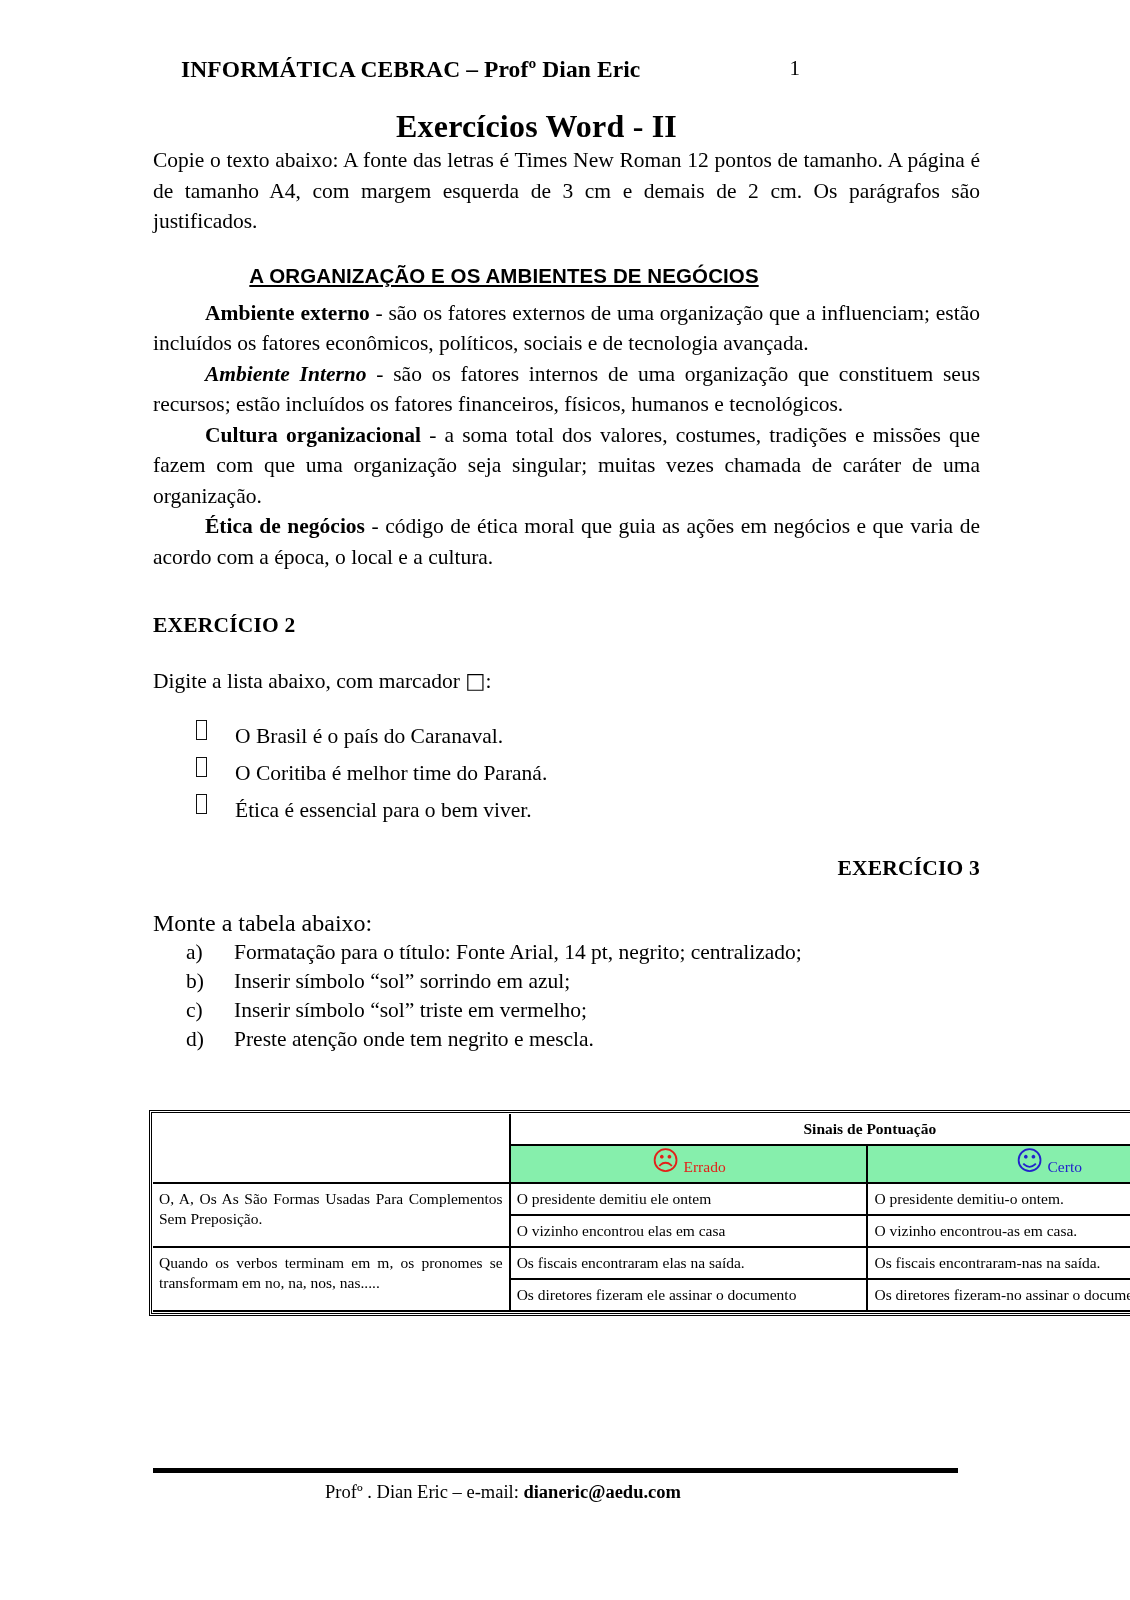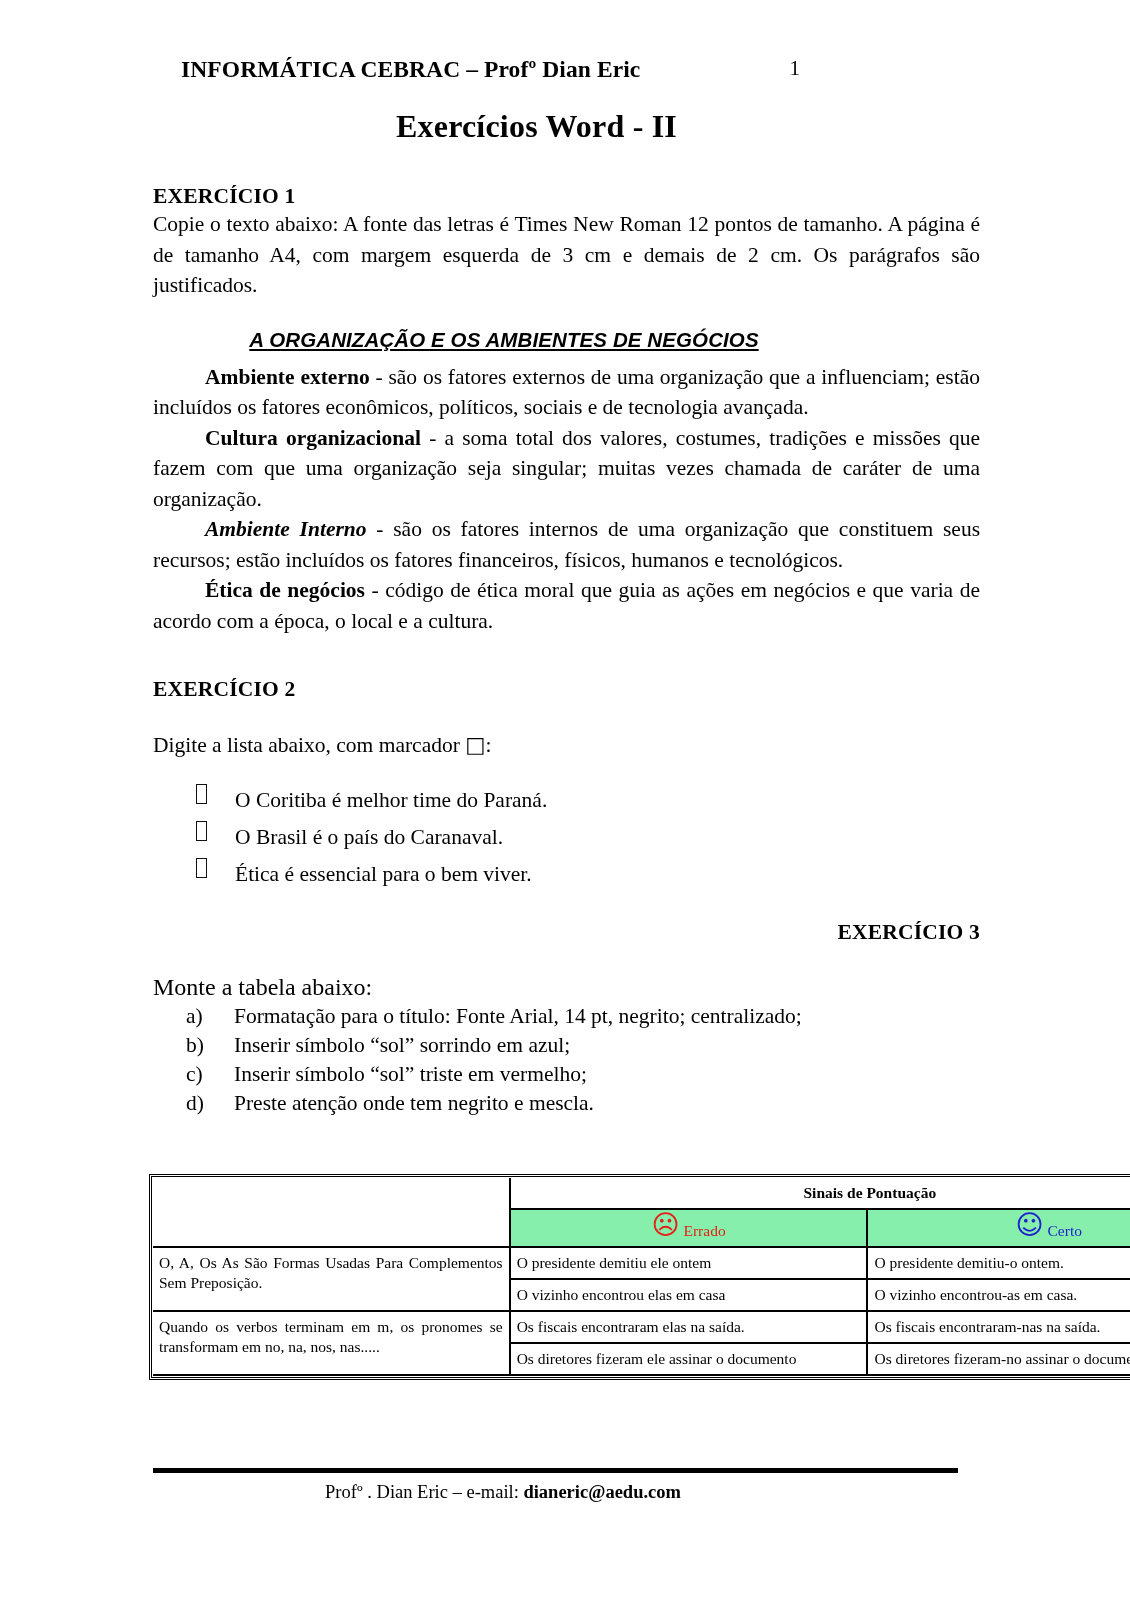--- a/index.html
+++ b/index.html
@@ -256,7 +256,6 @@
 
   <div class="doc-title">Exercícios Word - II</div>
 
-  <div class="ex-heading ex1-heading">EXERCÍCIO 1</div>
 
   <p class="body intro-para">Copie o texto abaixo: A fonte das letras é Times New Roman 12 pontos de tamanho. A página é de tamanho A4, com margem esquerda de 3 cm e demais de 2 cm. Os parágrafos são justificados.</p>
 

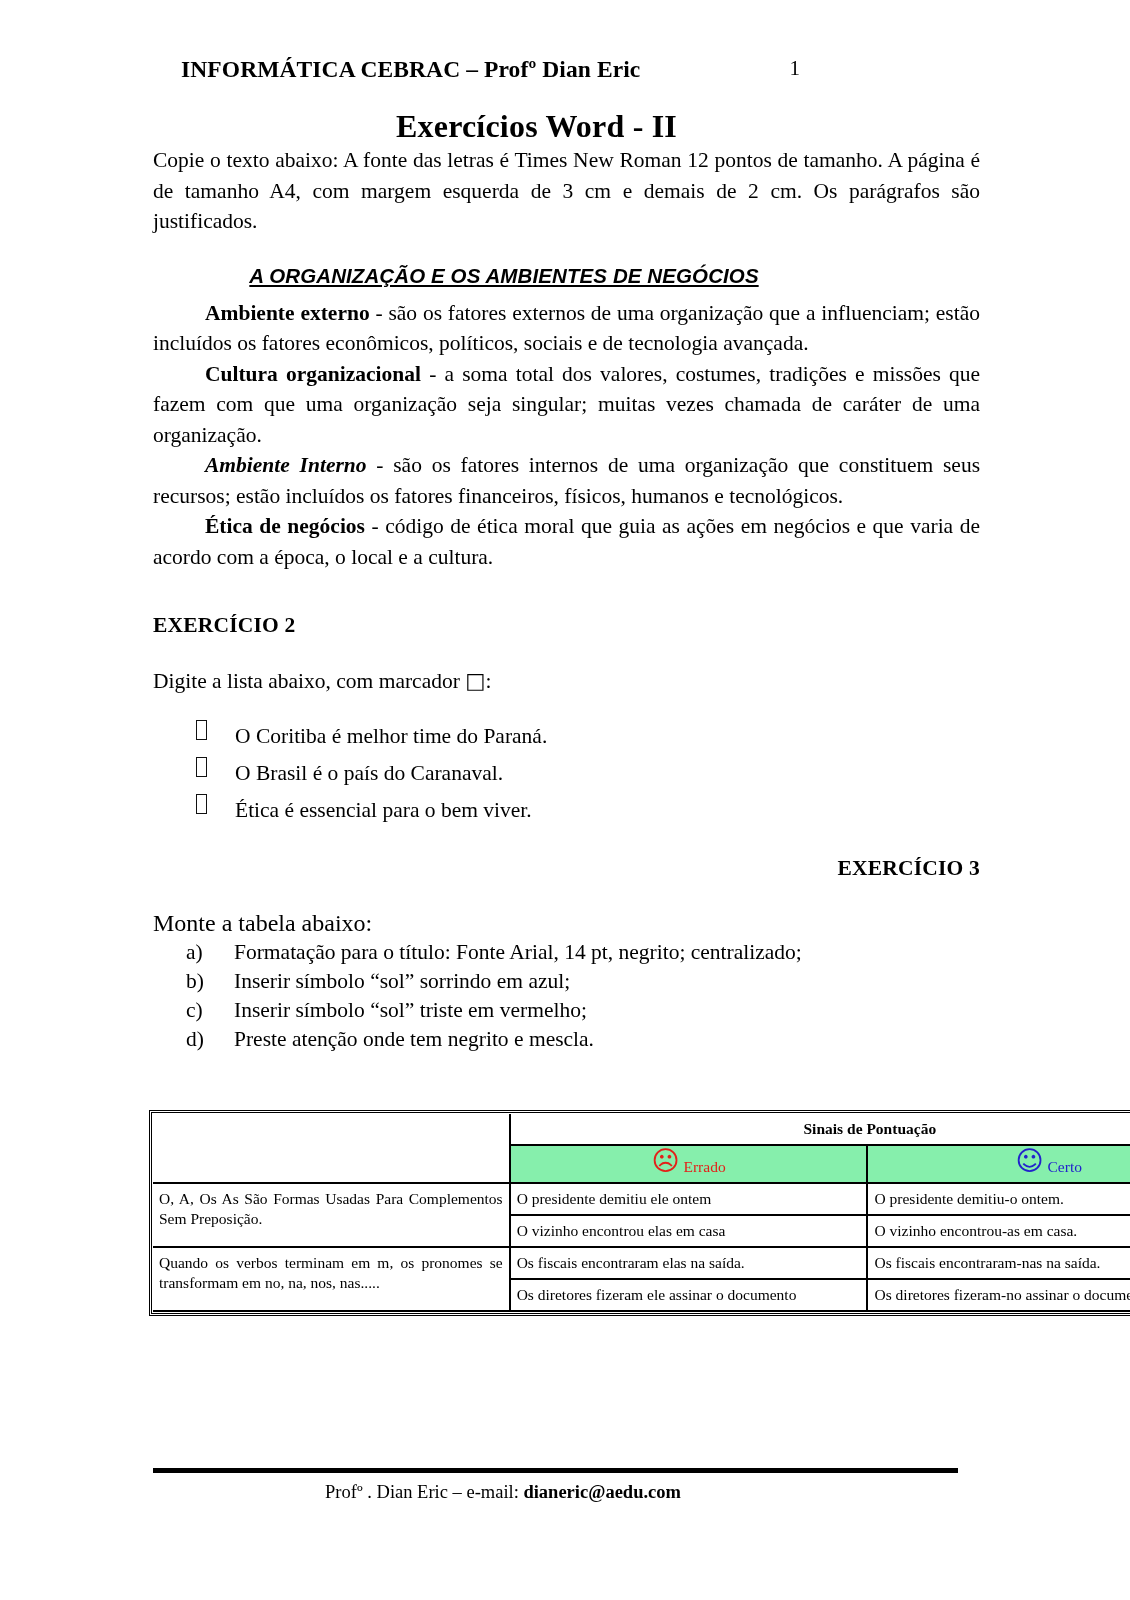--- a/index.html
+++ b/index.html
@@ -80,7 +80,6 @@
     text-align: center;
     font-family: "Liberation Sans", "DejaVu Sans", sans-serif;
     font-weight: bold;
-    font-style: italic;
     text-decoration: underline;
     font-size: 20.5px;
     margin-top: 27px;

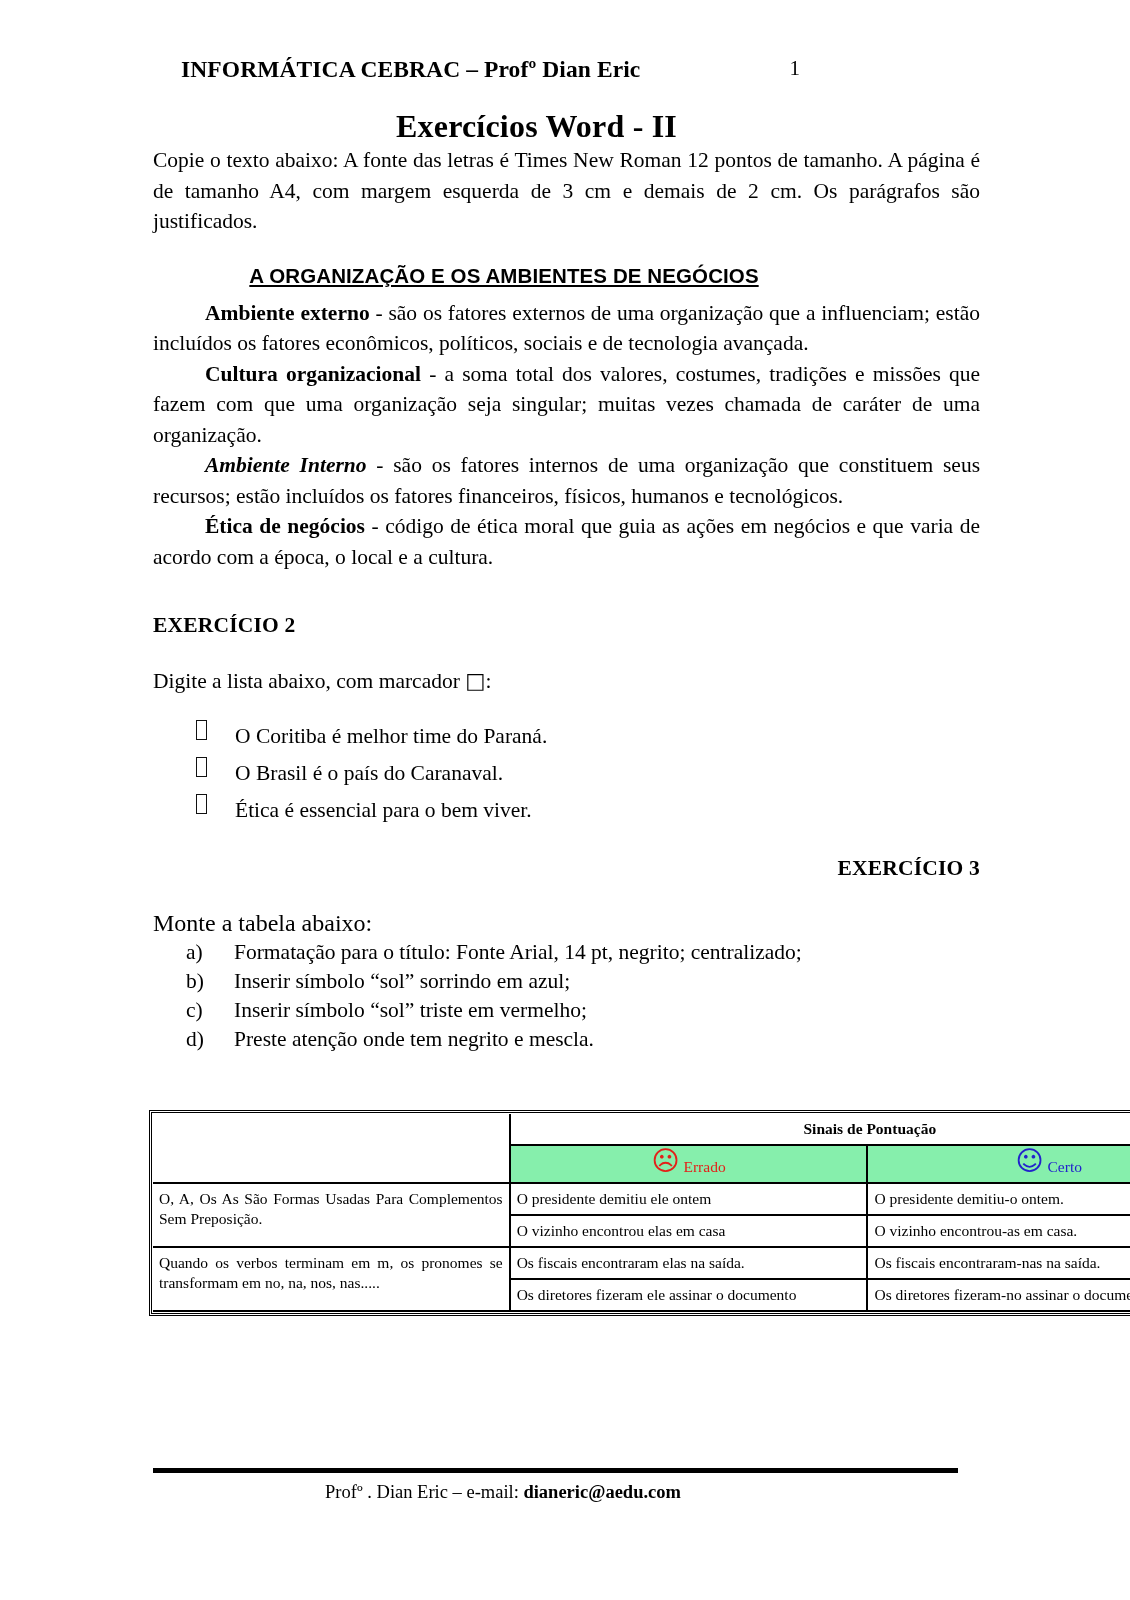--- a/index.html
+++ b/index.html
@@ -265,10 +265,10 @@
       <span class="term-b">Ambiente externo</span><span> - são os fatores externos de uma organização que a influenciam; estão incluídos os fatores econômicos, políticos, sociais e de tecnologia avançada.</span>
     </p>
     <p>
-      <span class="term-b">Cultura organizacional</span><span> - a soma total dos valores, costumes, tradições e missões que fazem com que uma organização seja singular; muitas vezes chamada de caráter de uma organização.</span>
+      <span class="term-bi">Ambiente Interno</span><span> - são os fatores internos de uma organização que constituem seus recursos; estão incluídos os fatores financeiros, físicos, humanos e tecnológicos.</span>
     </p>
     <p>
-      <span class="term-bi">Ambiente Interno</span><span> - são os fatores internos de uma organização que constituem seus recursos; estão incluídos os fatores financeiros, físicos, humanos e tecnológicos.</span>
+      <span class="term-b">Cultura organizacional</span><span> - a soma total dos valores, costumes, tradições e missões que fazem com que uma organização seja singular; muitas vezes chamada de caráter de uma organização.</span>
     </p>
     <p>
       <span class="term-b">Ética de negócios</span><span> - código de ética moral que guia as ações em negócios e que varia de acordo com a época, o local e a cultura.</span>

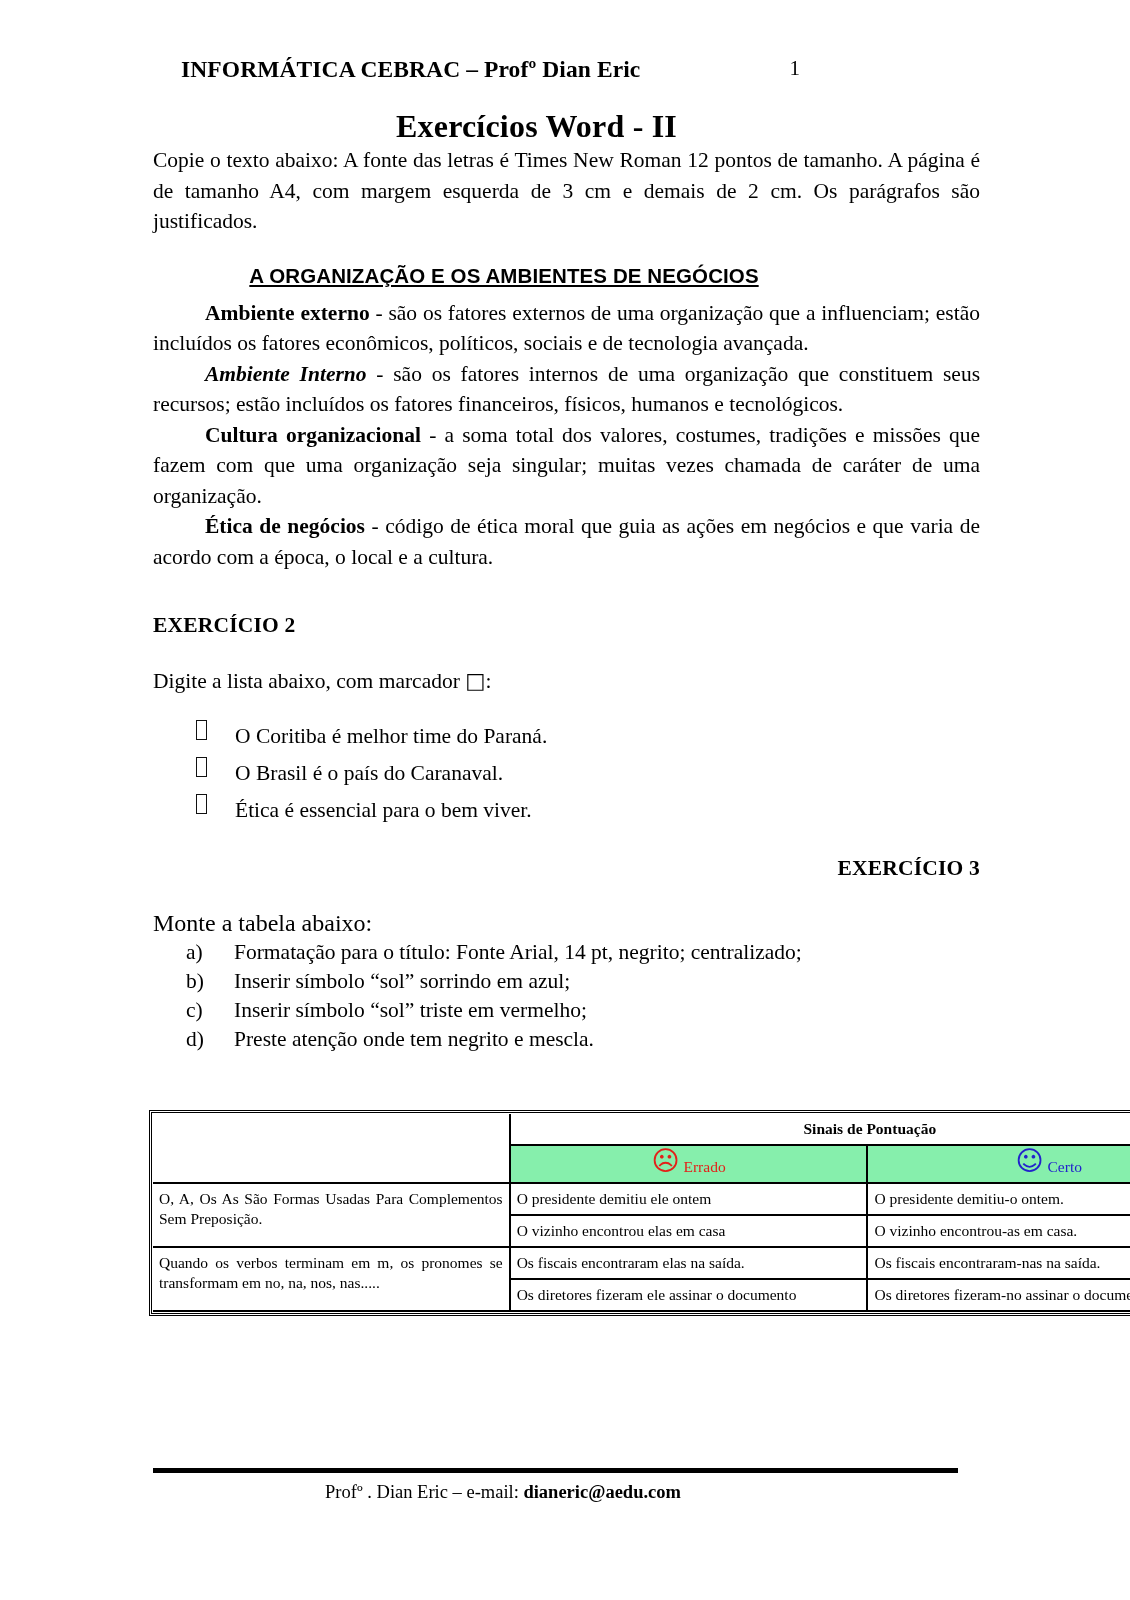--- a/index.html
+++ b/index.html
@@ -284,11 +284,11 @@
   <ul class="bullets">
     <li>
       <span class="bx"></span>
+      <span>O Brasil é o país do Caranaval.</span>
+    </li>
+    <li>
+      <span class="bx"></span>
       <span>O Coritiba é melhor time do Paraná.</span>
-    </li>
-    <li>
-      <span class="bx"></span>
-      <span>O Brasil é o país do Caranaval.</span>
     </li>
     <li>
       <span class="bx"></span>

